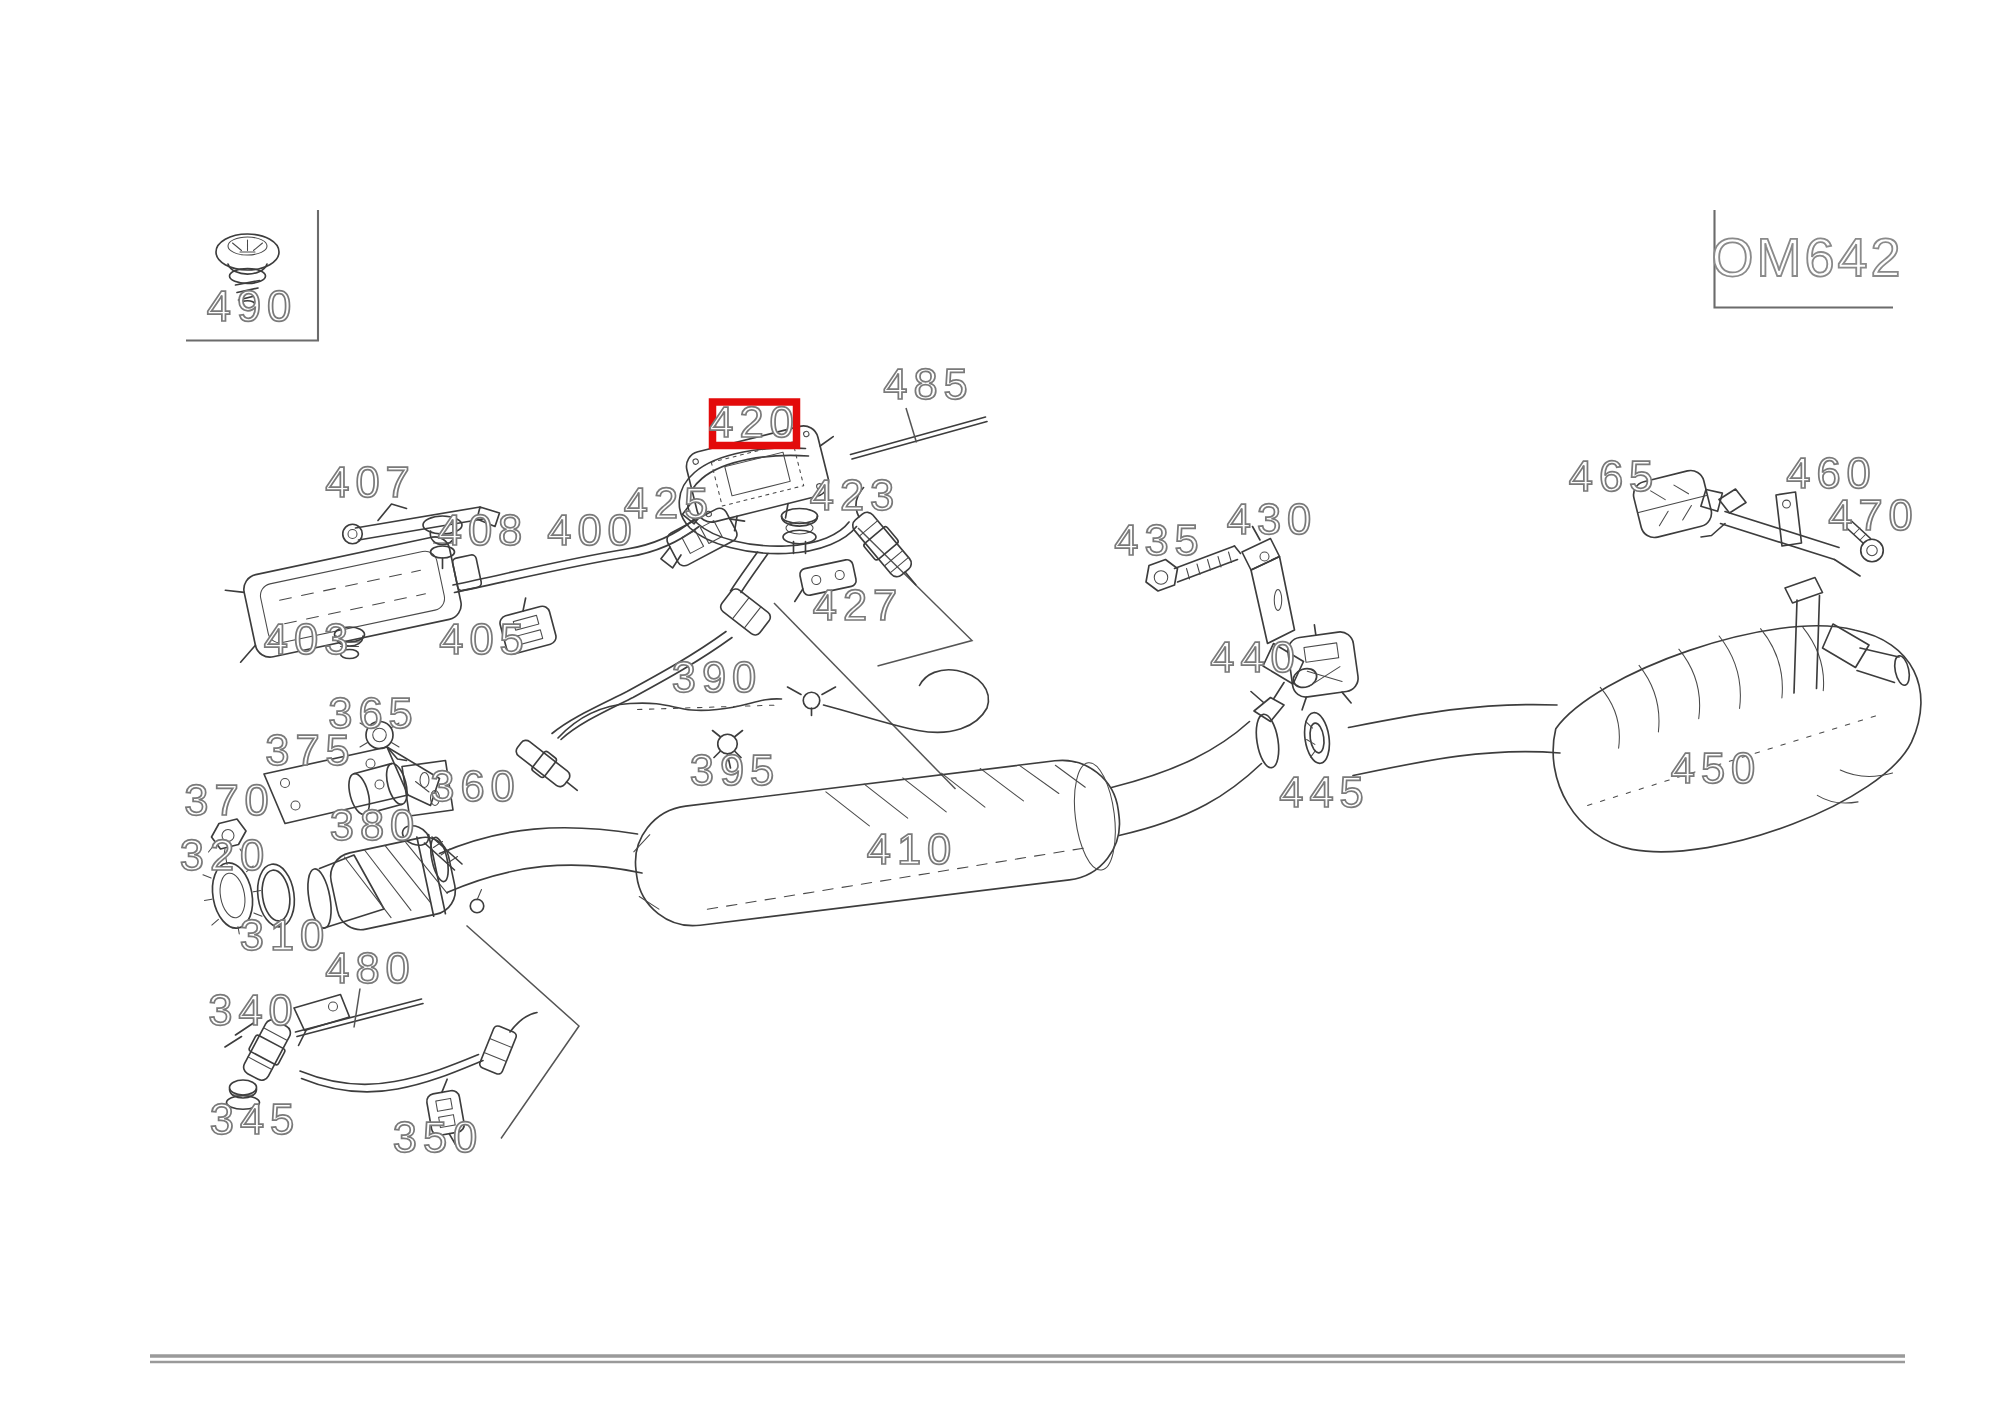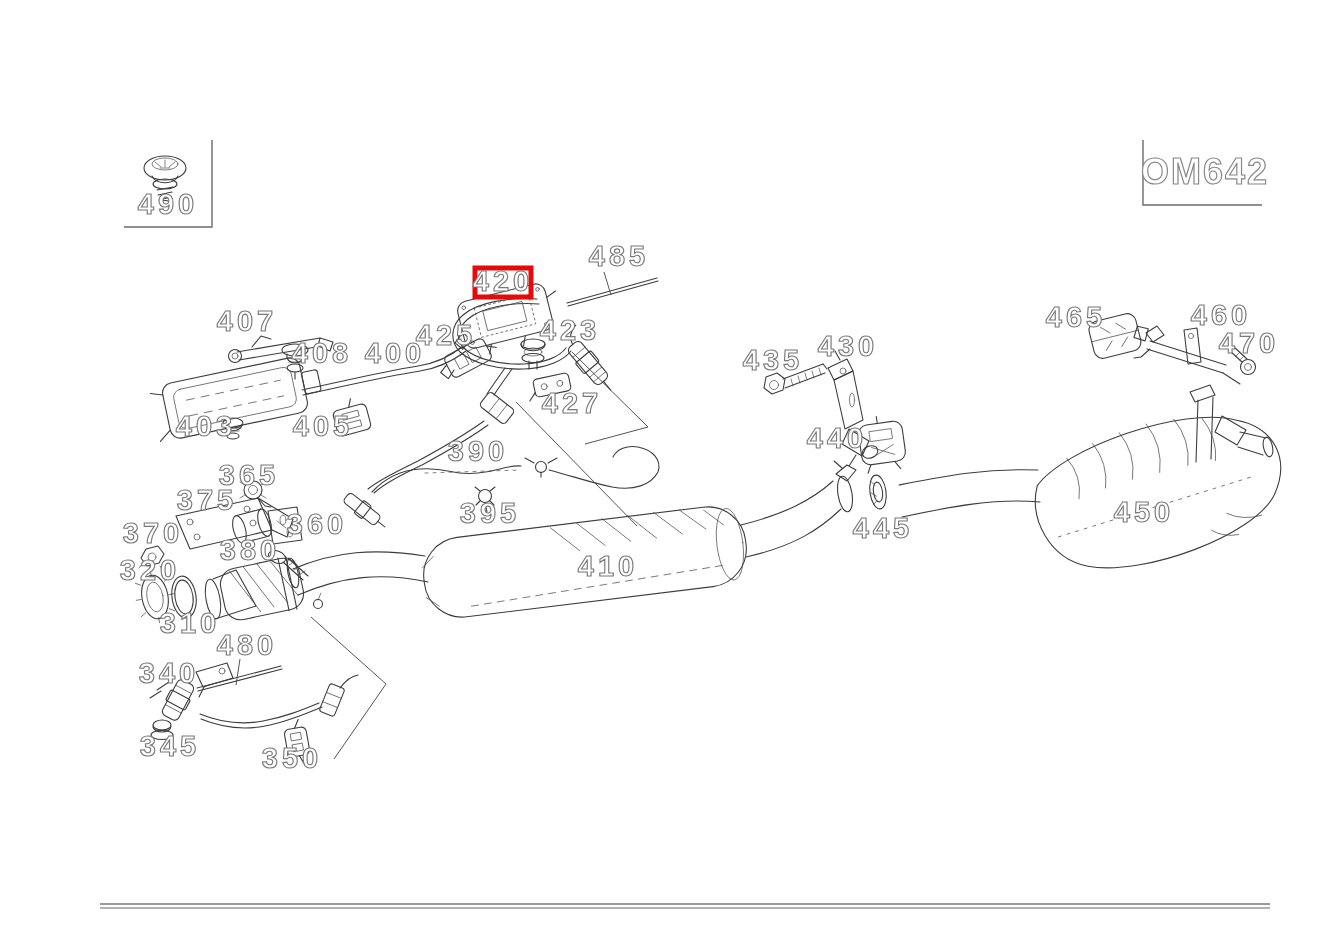--- a/index.html
+++ b/index.html
@@ -4,7 +4,7 @@
 <style>
   html,body{margin:0;padding:0;background:#ffffff;}
   .stage{position:relative;width:1326px;height:941px;background:#ffffff;overflow:hidden;
-         font-family:"Liberation Sans", sans-serif;font-weight:bold;}
+         font-family:"Liberation Sans", sans-serif;}
   svg{display:block;}
   .ln{fill:none;stroke:#3d3d3d;stroke-width:1.1;stroke-linecap:round;stroke-linejoin:round;}
   .thin{fill:none;stroke:#4a4a4a;stroke-width:0.7;stroke-linecap:round;stroke-linejoin:round;}

